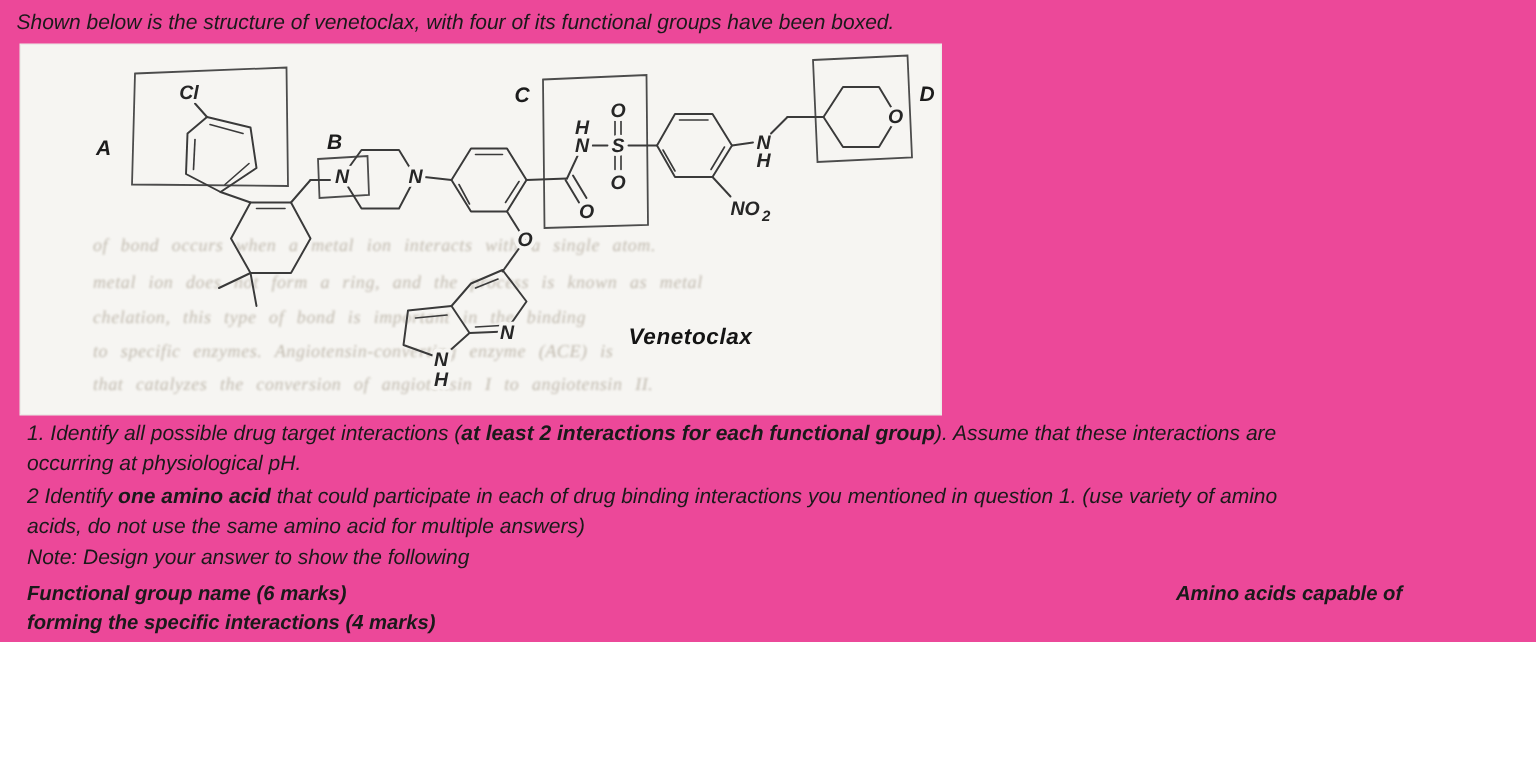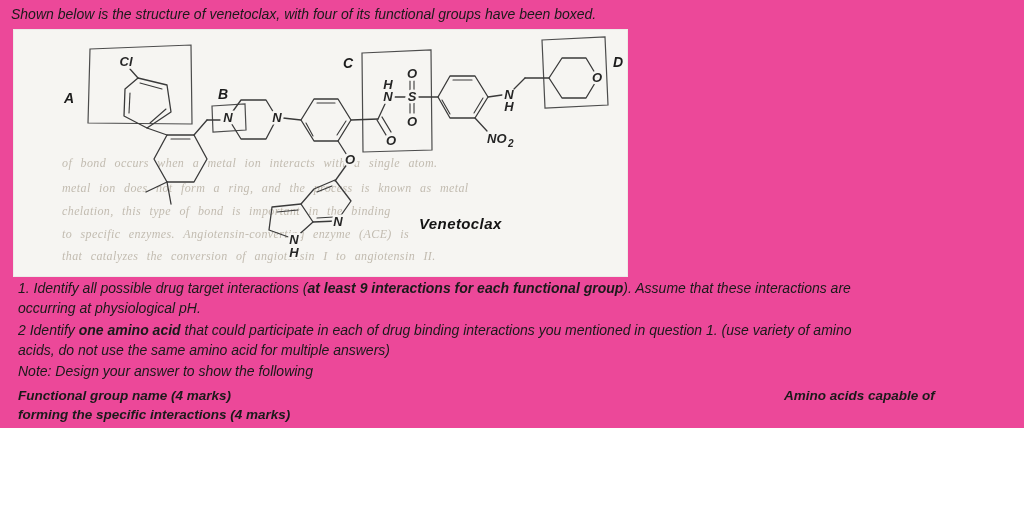--- a/index.html
+++ b/index.html
@@ -159,7 +159,7 @@
     </svg>
   </div>
 
-  <div class="line q1l1"><span>1. Identify all possible drug target interactions (</span><b>at least 9 interactions for each functional group</b><span>). Assume that these interactions are</span></div>
+  <div class="line q1l1"><span>1. Identify all possible drug target interactions (</span><b>at least 2 interactions for each functional group</b><span>). Assume that these interactions are</span></div>
   <div class="line q1l2">occurring at physiological pH.</div>
 
   <div class="line q2l1"><span>2 Identify </span><b>one amino acid</b><span> that could participate in each of drug binding interactions you mentioned in question 1. (use variety of amino</span></div>

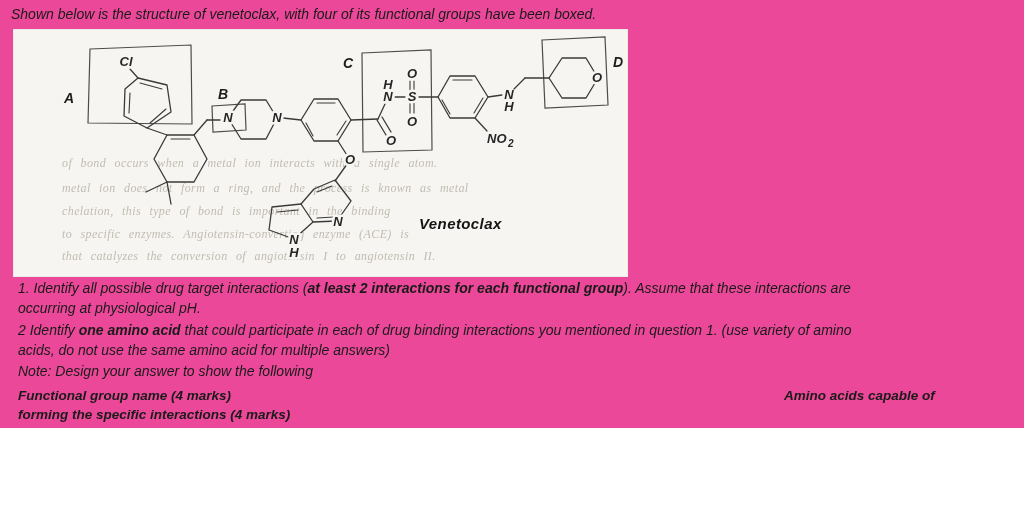--- a/index.html
+++ b/index.html
@@ -168,7 +168,7 @@
   <div class="line q2l2">acids, do not use the same amino acid for multiple answers)</div>
 
   <div class="hdr">
-    <span class="c1">Functional group name (4 marks)</span>
+    <span class="c1">Functional group name (6 marks)</span>
     <span class="c3">Amino acids capable of</span>
   </div>
   <div class="line hdr2">forming the specific interactions (4 marks)</div>

